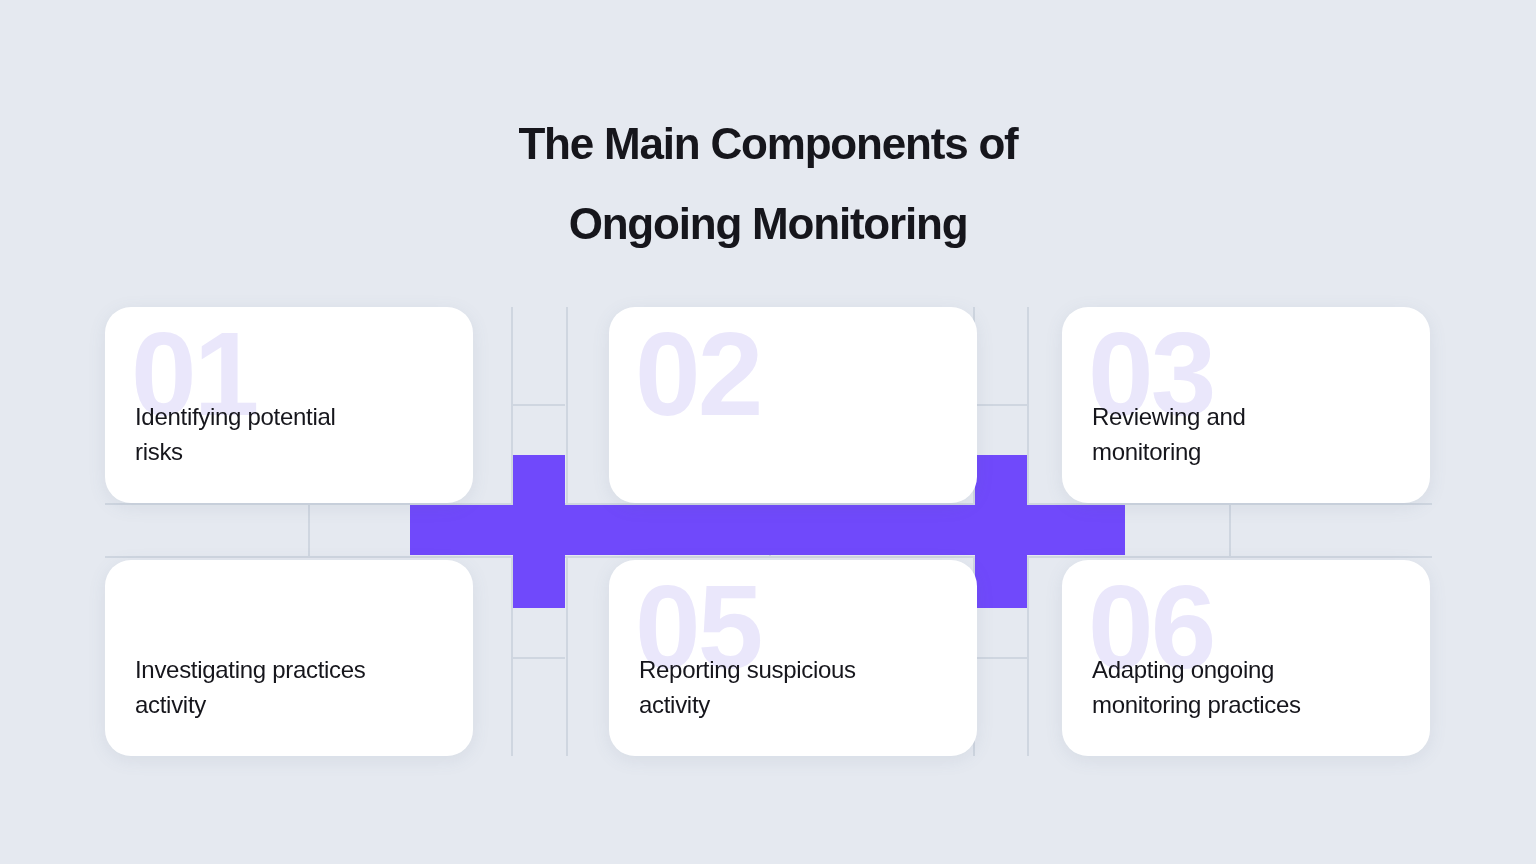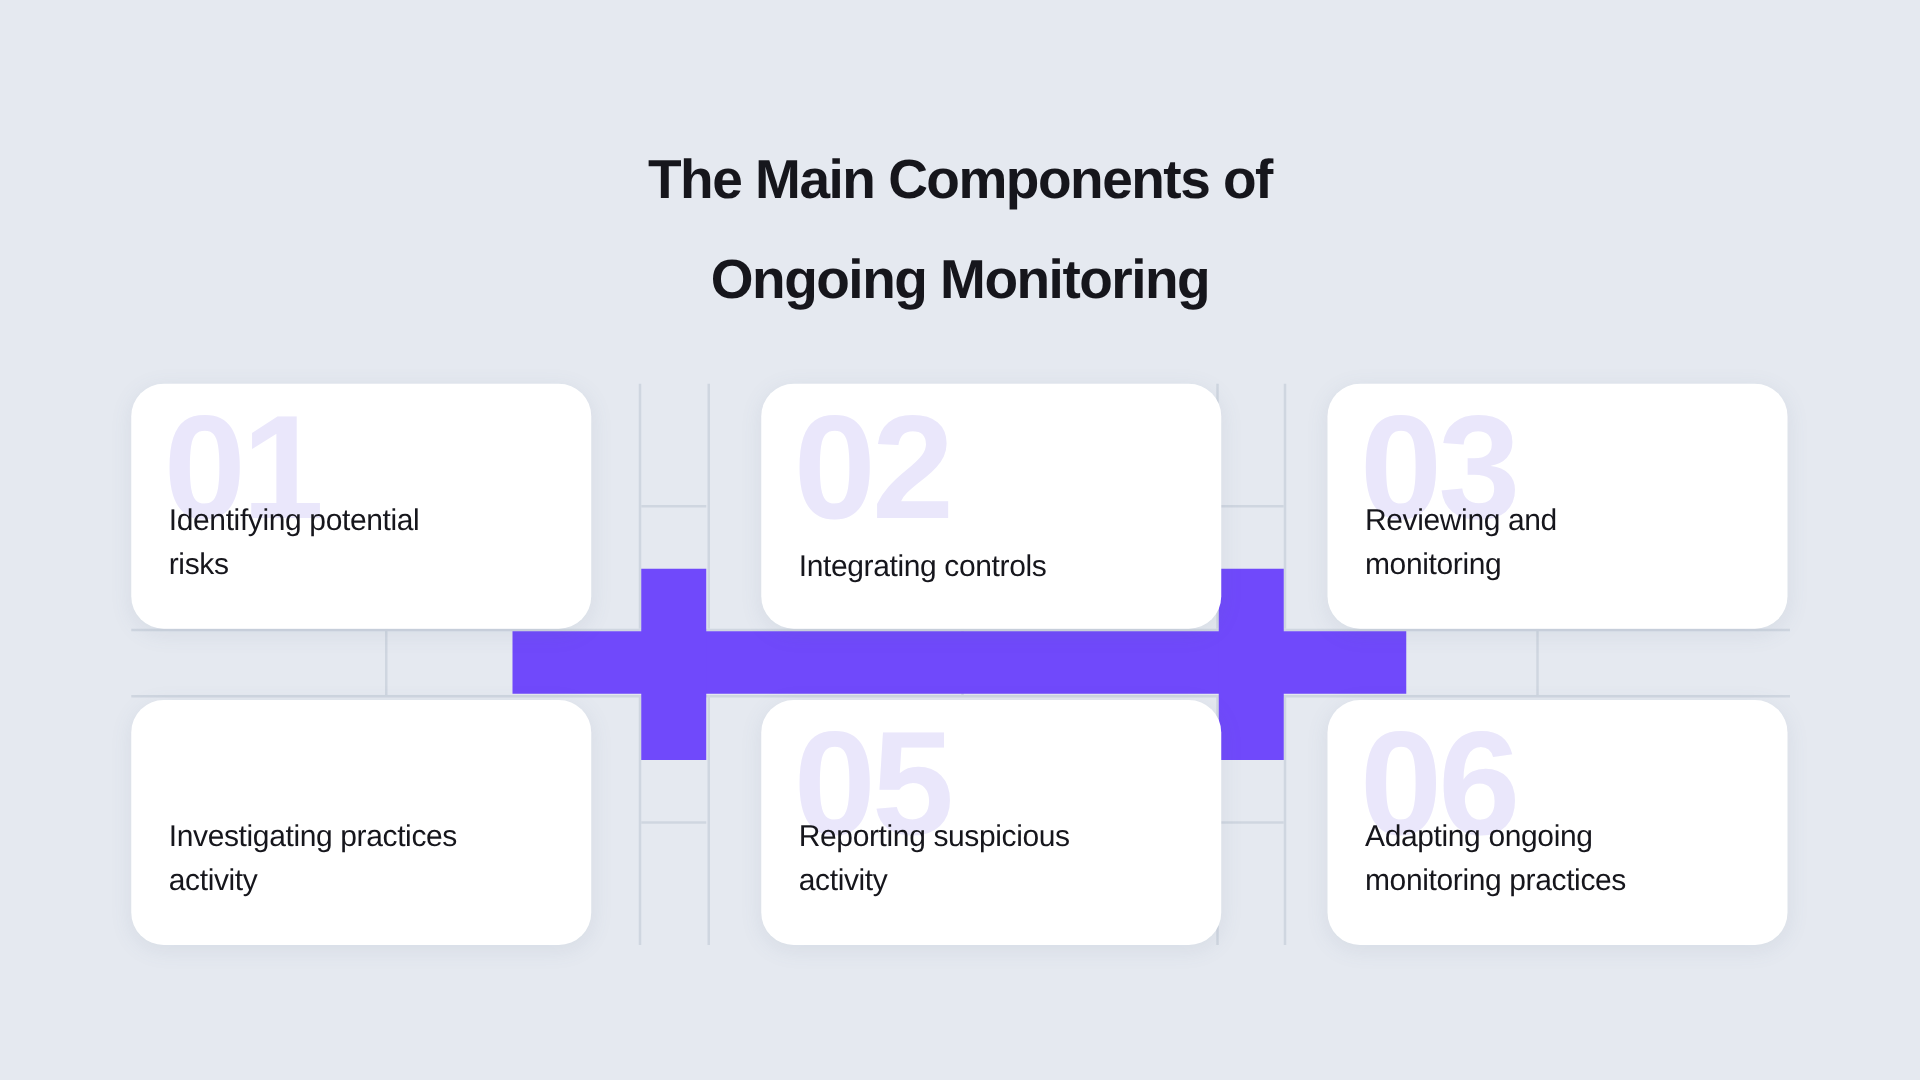--- a/index.html
+++ b/index.html
@@ -147,7 +147,6 @@
 
   <div class="card c2 col-2 row-1">
     <span class="watermark">02</span>
-    <span class="card-title">Integrating controls</span>
   </div>
 
   <div class="card c3 col-3 row-1">

